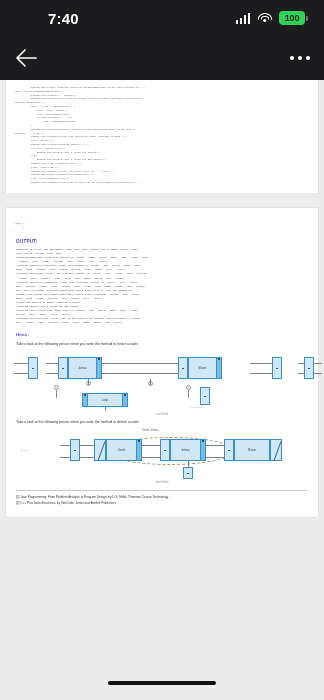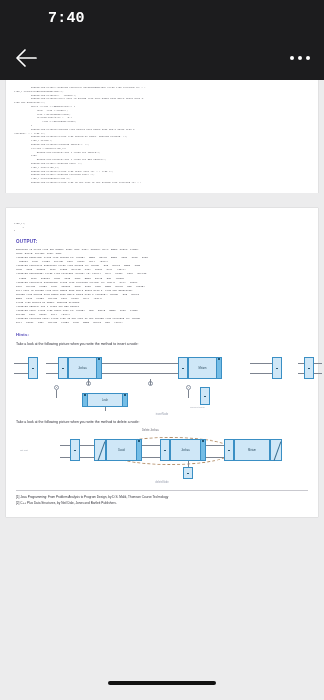--- a/index.html
+++ b/index.html
@@ -15,7 +15,6 @@
     height:36px; background:#1c1c1e; color:#fff;
     display:flex; align-items:center; justify-content:space-between;
     padding:0 16px 0 10px;
-    font-family:Liberation Mono, monospace;
   }
   .clock{ font-size:15px; font-weight:600; letter-spacing:.2px; margin-left:38px;}
   .status-right{ display:flex; align-items:center; gap:7px; }

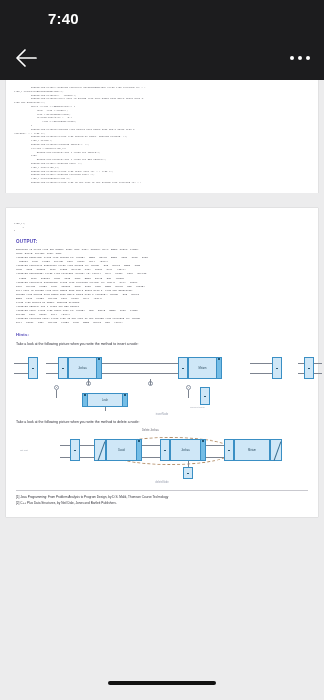--- a/index.html
+++ b/index.html
@@ -110,6 +110,25 @@
 
   <div class="statusbar">
     <div class="clock">7:40</div>
+    <div class="status-right">
+      <div class="bars">
+          <i></i>
+          <i></i>
+          <i></i>
+          <i></i>
+        </div>
+      <div class="wifi">
+        <span class="w1"></span>
+          <span class="w2"></span>
+          <span class="w3"></span>
+      </div>
+      <div class="battery">
+        <div class="batt-body">
+            <b>100</b>
+          </div>
+        <div class="batt-tip"></div>
+      </div>
+    </div>
   </div>
 
   <div class="navbar">

